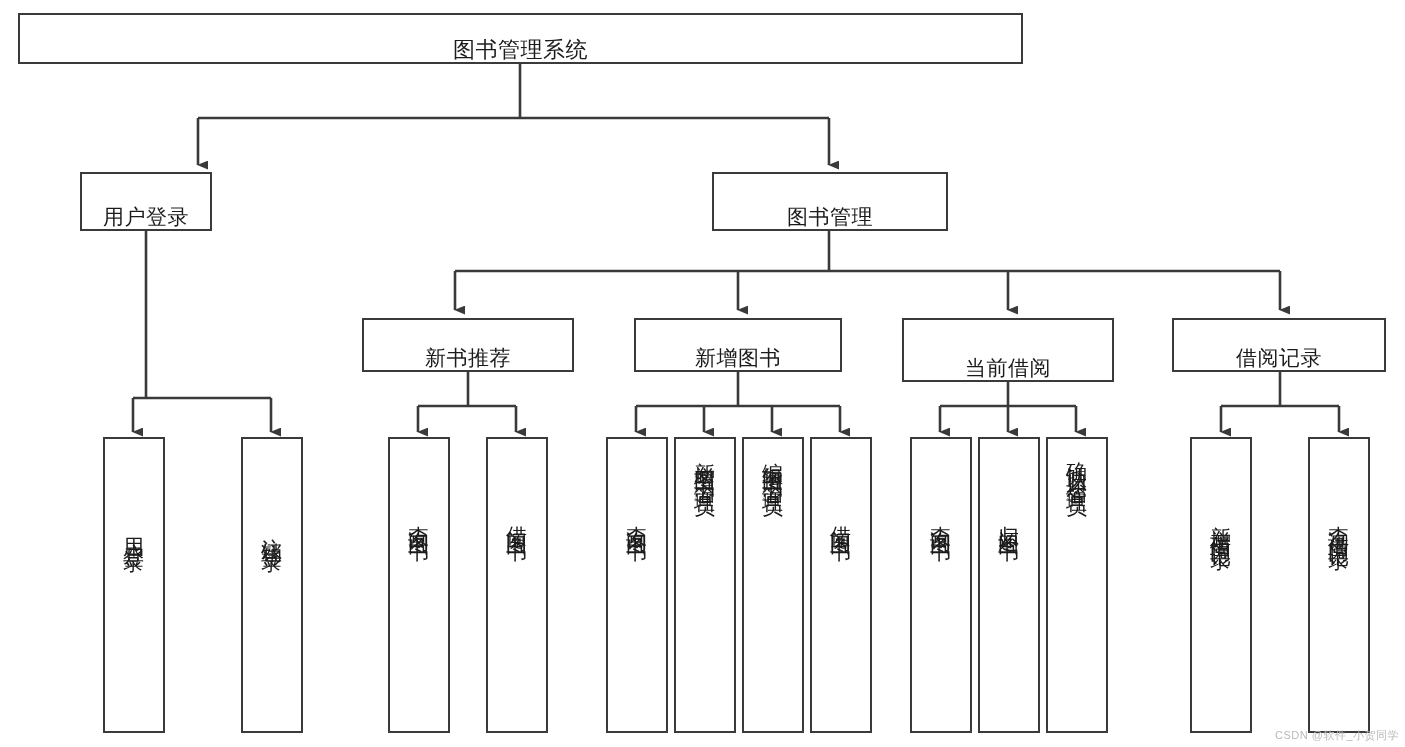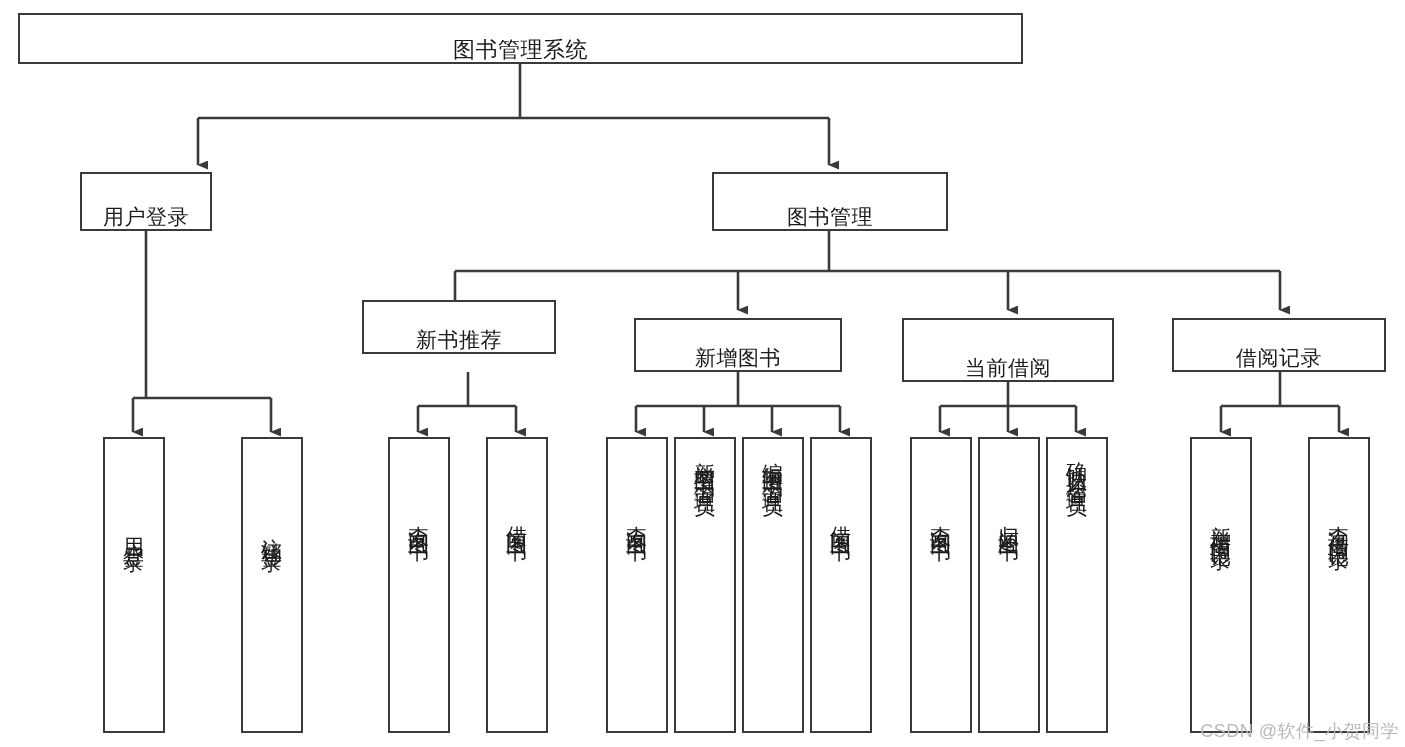--- a/index.html
+++ b/index.html
@@ -153,7 +153,7 @@
     <span class="node-label">图书管理</span>
   </div>
 
-  <div class="node horiz" style="left:362px; top:300px; width:194px; height:54px;">
+  <div class="node horiz" style="left:362px; top:318px; width:212px; height:54px;">
     <span class="node-label">新书推荐</span>
   </div>
   <div class="node horiz" style="left:634px; top:318px; width:208px; height:54px;">

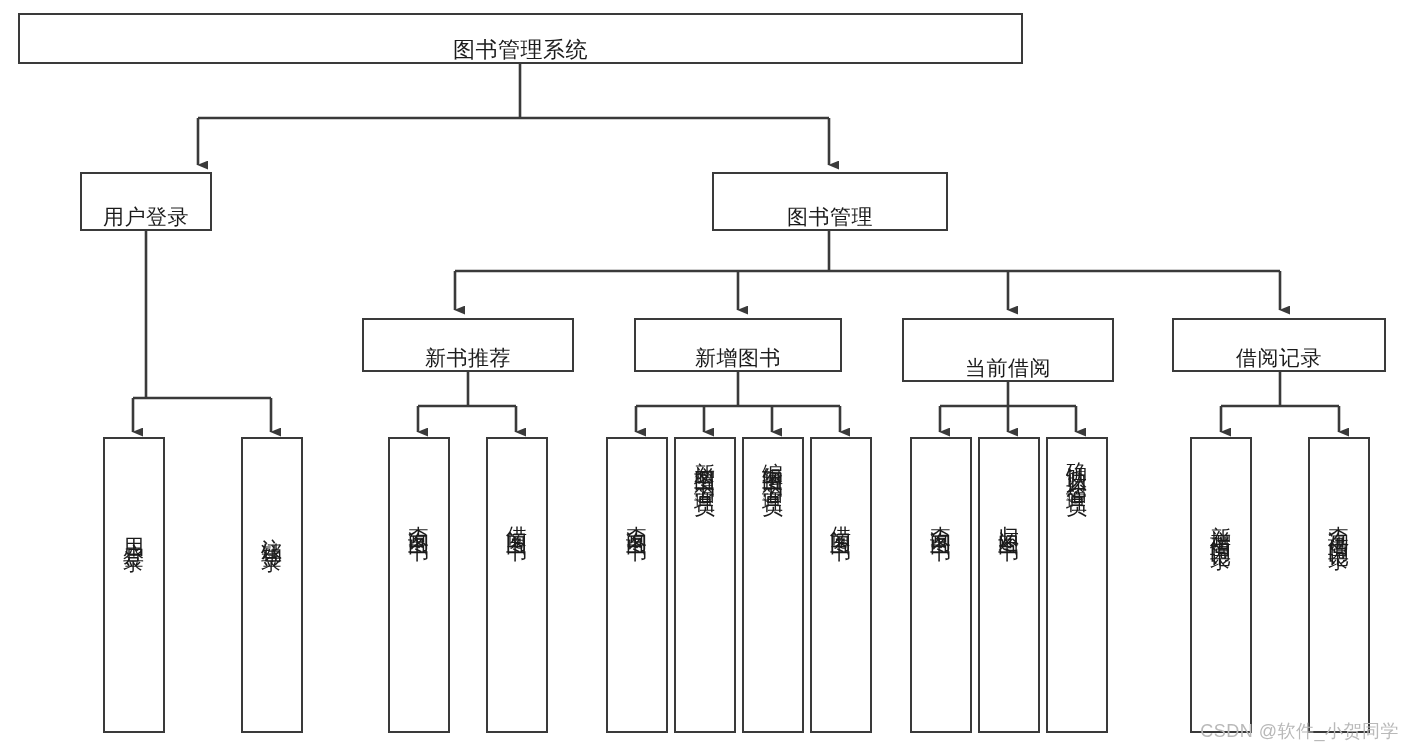--- a/index.html
+++ b/index.html
@@ -78,7 +78,7 @@
     position: absolute;
     right: 6px;
     bottom: 4px;
-    font-size: 18px;
+    font-size: 11px;
     color: #b9b9b9;
     letter-spacing: 0.5px;
     white-space: nowrap;

